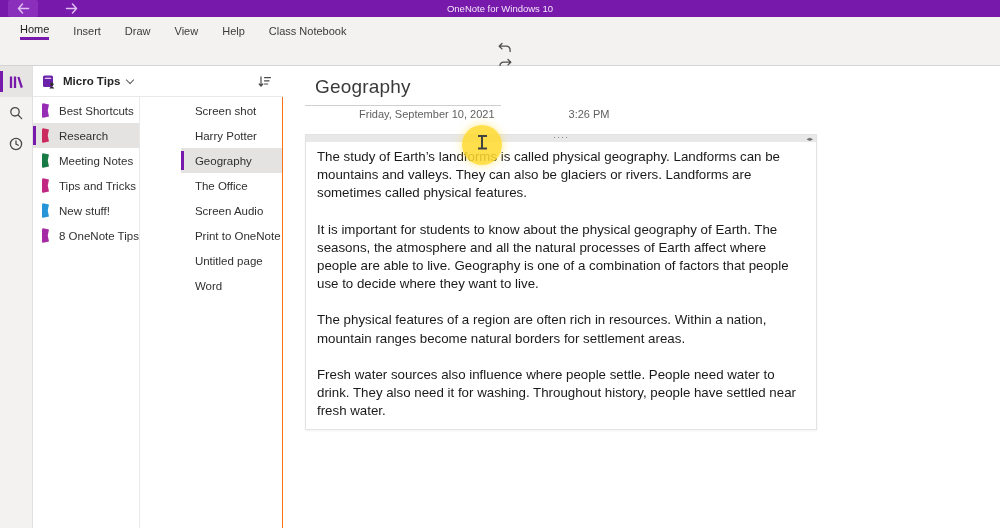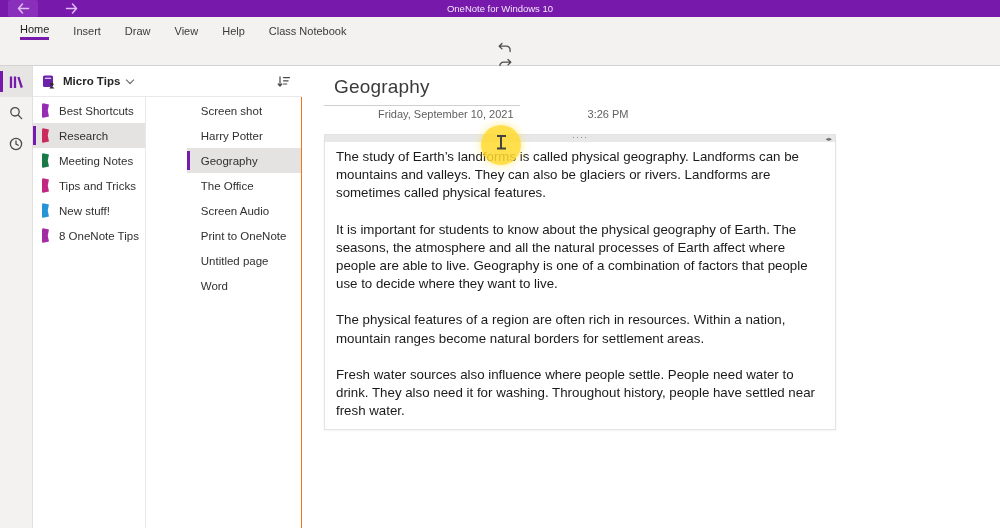--- a/index.html
+++ b/index.html
@@ -55,7 +55,7 @@
   .rail-btn.active { background:#e7e5e3; }
   .rail-btn.active::before { content:""; position:absolute; left:0; top:5px; bottom:5px; width:3px; background:#7719aa; }
 
-  .panes { width:269px; display:flex; flex-direction:column; }
+  .panes { width:250px; display:flex; flex-direction:column; }
   .nb-header { height:31px; display:flex; align-items:center; padding:0 8px; border-bottom:1px solid #ebe9e7; }
   .nb-title { display:flex; align-items:center; gap:7px; flex:1; }
   .nb-name { font-size:11.5px; font-weight:bold; color:#252525; }

